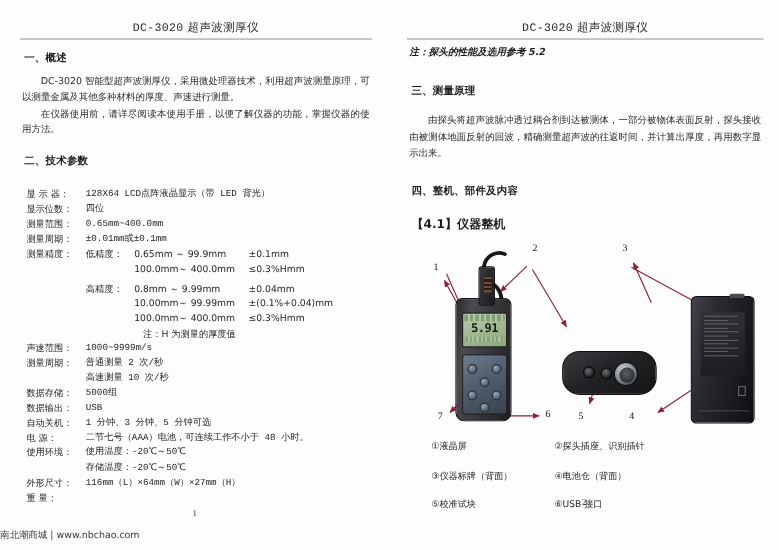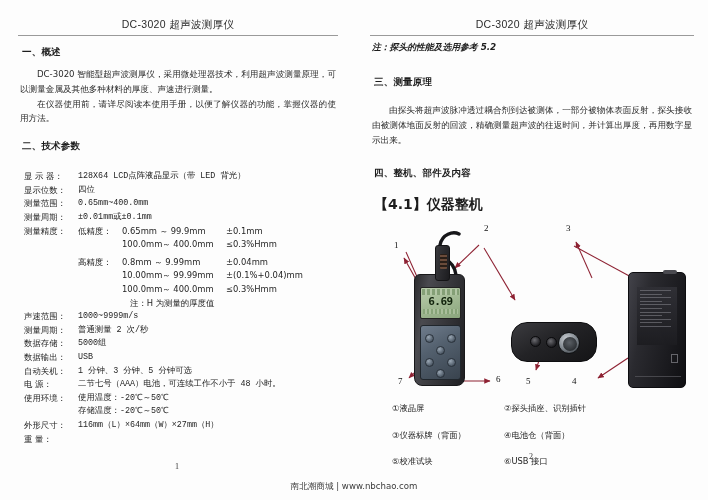--- a/index.html
+++ b/index.html
@@ -33,7 +33,7 @@
     padding-bottom: 3px;
     font-weight: 500;
   }
-  .doc-header .model { font-family: Liberation Sans, sans-serif; }
+  .doc-header .model { font-family: Liberation Mono, monospace; }
   .header-rule {
     border-bottom: 1px solid #9a9a9a;
     margin: 0 0 6px 0;

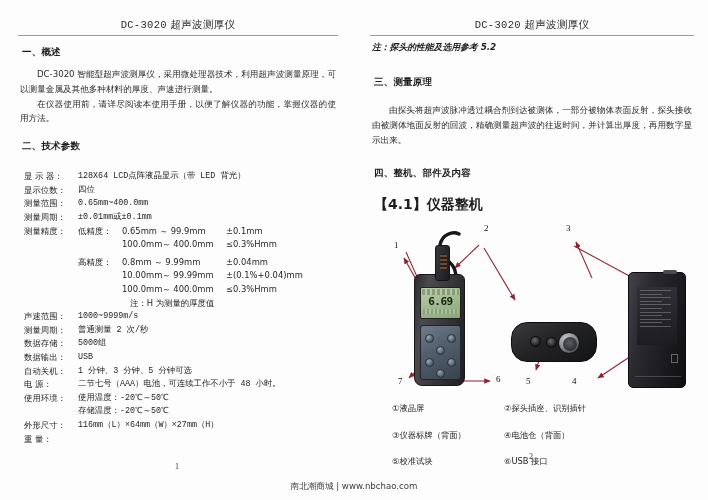--- a/index.html
+++ b/index.html
@@ -64,7 +64,7 @@
     margin: 2px 0 0 2px;
   }
   .subsec-title {
-    font-size: 14px;
+    font-size: 11px;
     font-weight: bold;
     color: #1d1d1d;
     margin: 12px 0 4px 4px;

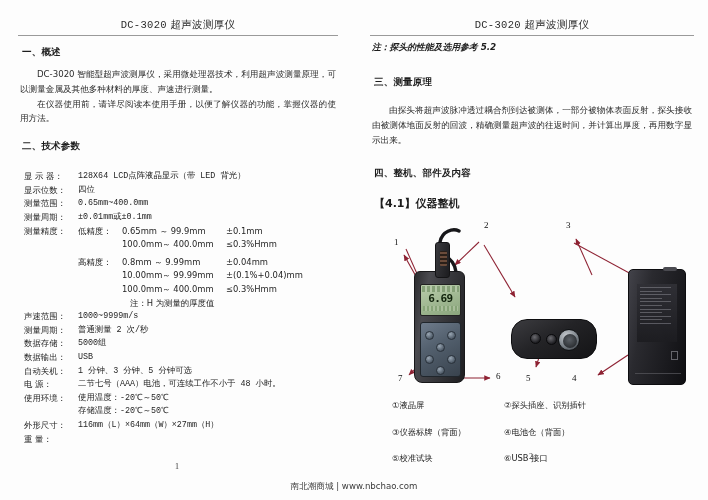--- a/index.html
+++ b/index.html
@@ -469,7 +469,7 @@
         </div>
         <div class="lcd">
           <div class="topbar"></div>
-          <div class="reading">6.69</div>
+          <div class="reading">5.91</div>
           <div class="botbar"></div>
         </div>
         <div class="keypad">

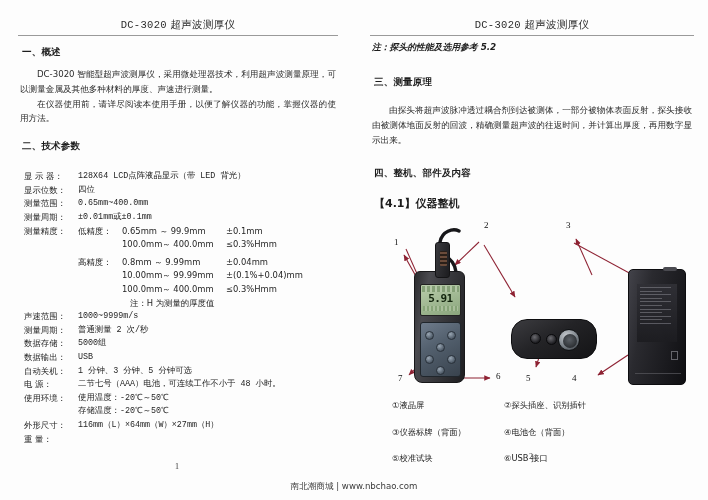--- a/index.html
+++ b/index.html
@@ -370,6 +370,7 @@
       </div>
       <div class="spec-row">
         <span class="spec-label"></span>
+        <span class="spec-value">高速测量 10 次/秒</span>
       </div>
       <div class="spec-row">
         <span class="spec-label">数据存储：</span>

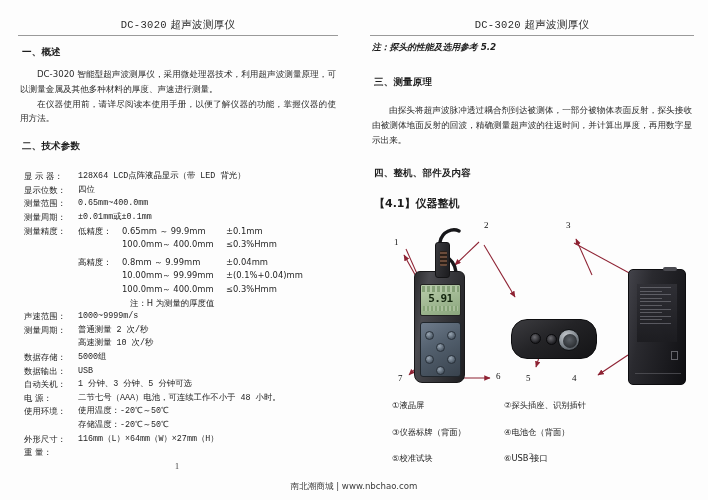--- a/index.html
+++ b/index.html
@@ -284,7 +284,6 @@
     position: absolute;
     left: 0; bottom: 0;
     width: 708px;
-    text-align: center;
     font-size: 8.6px;
     color: #3a3a3a;
     padding-bottom: 7px;

